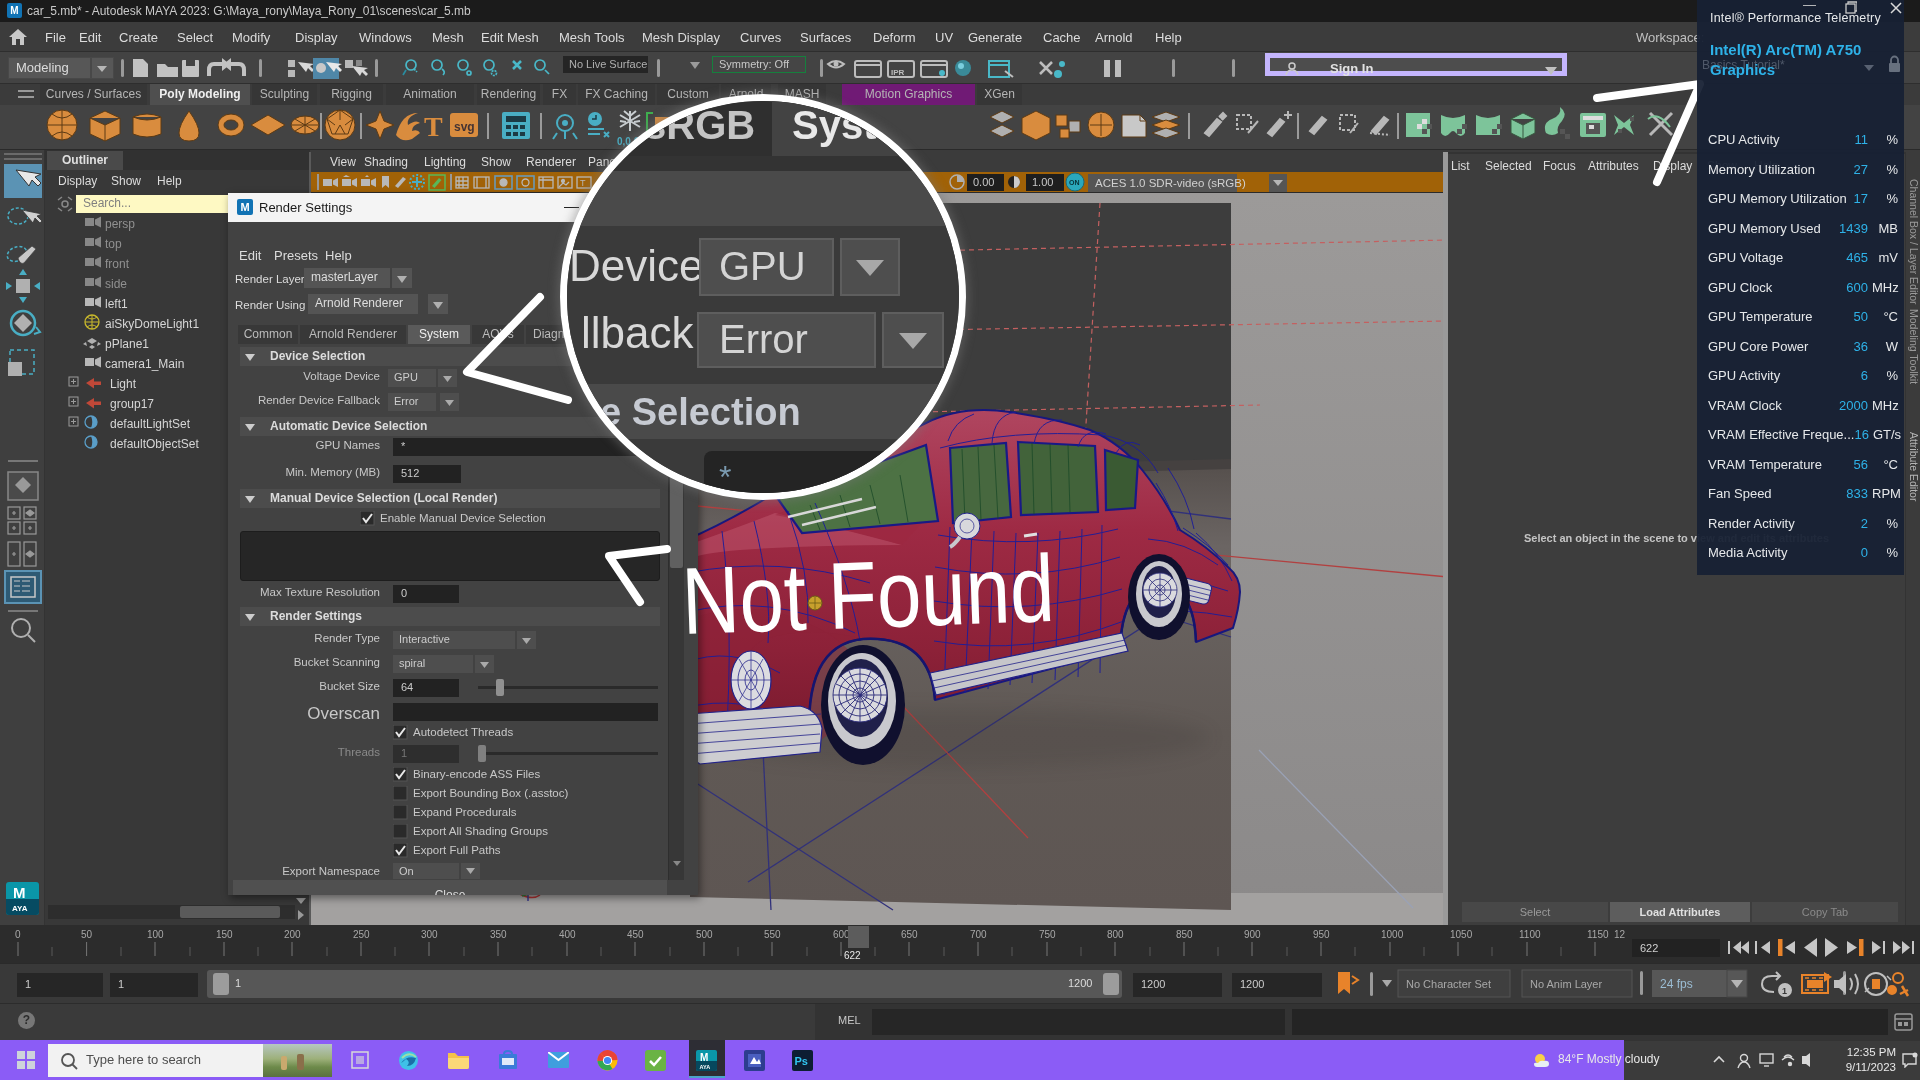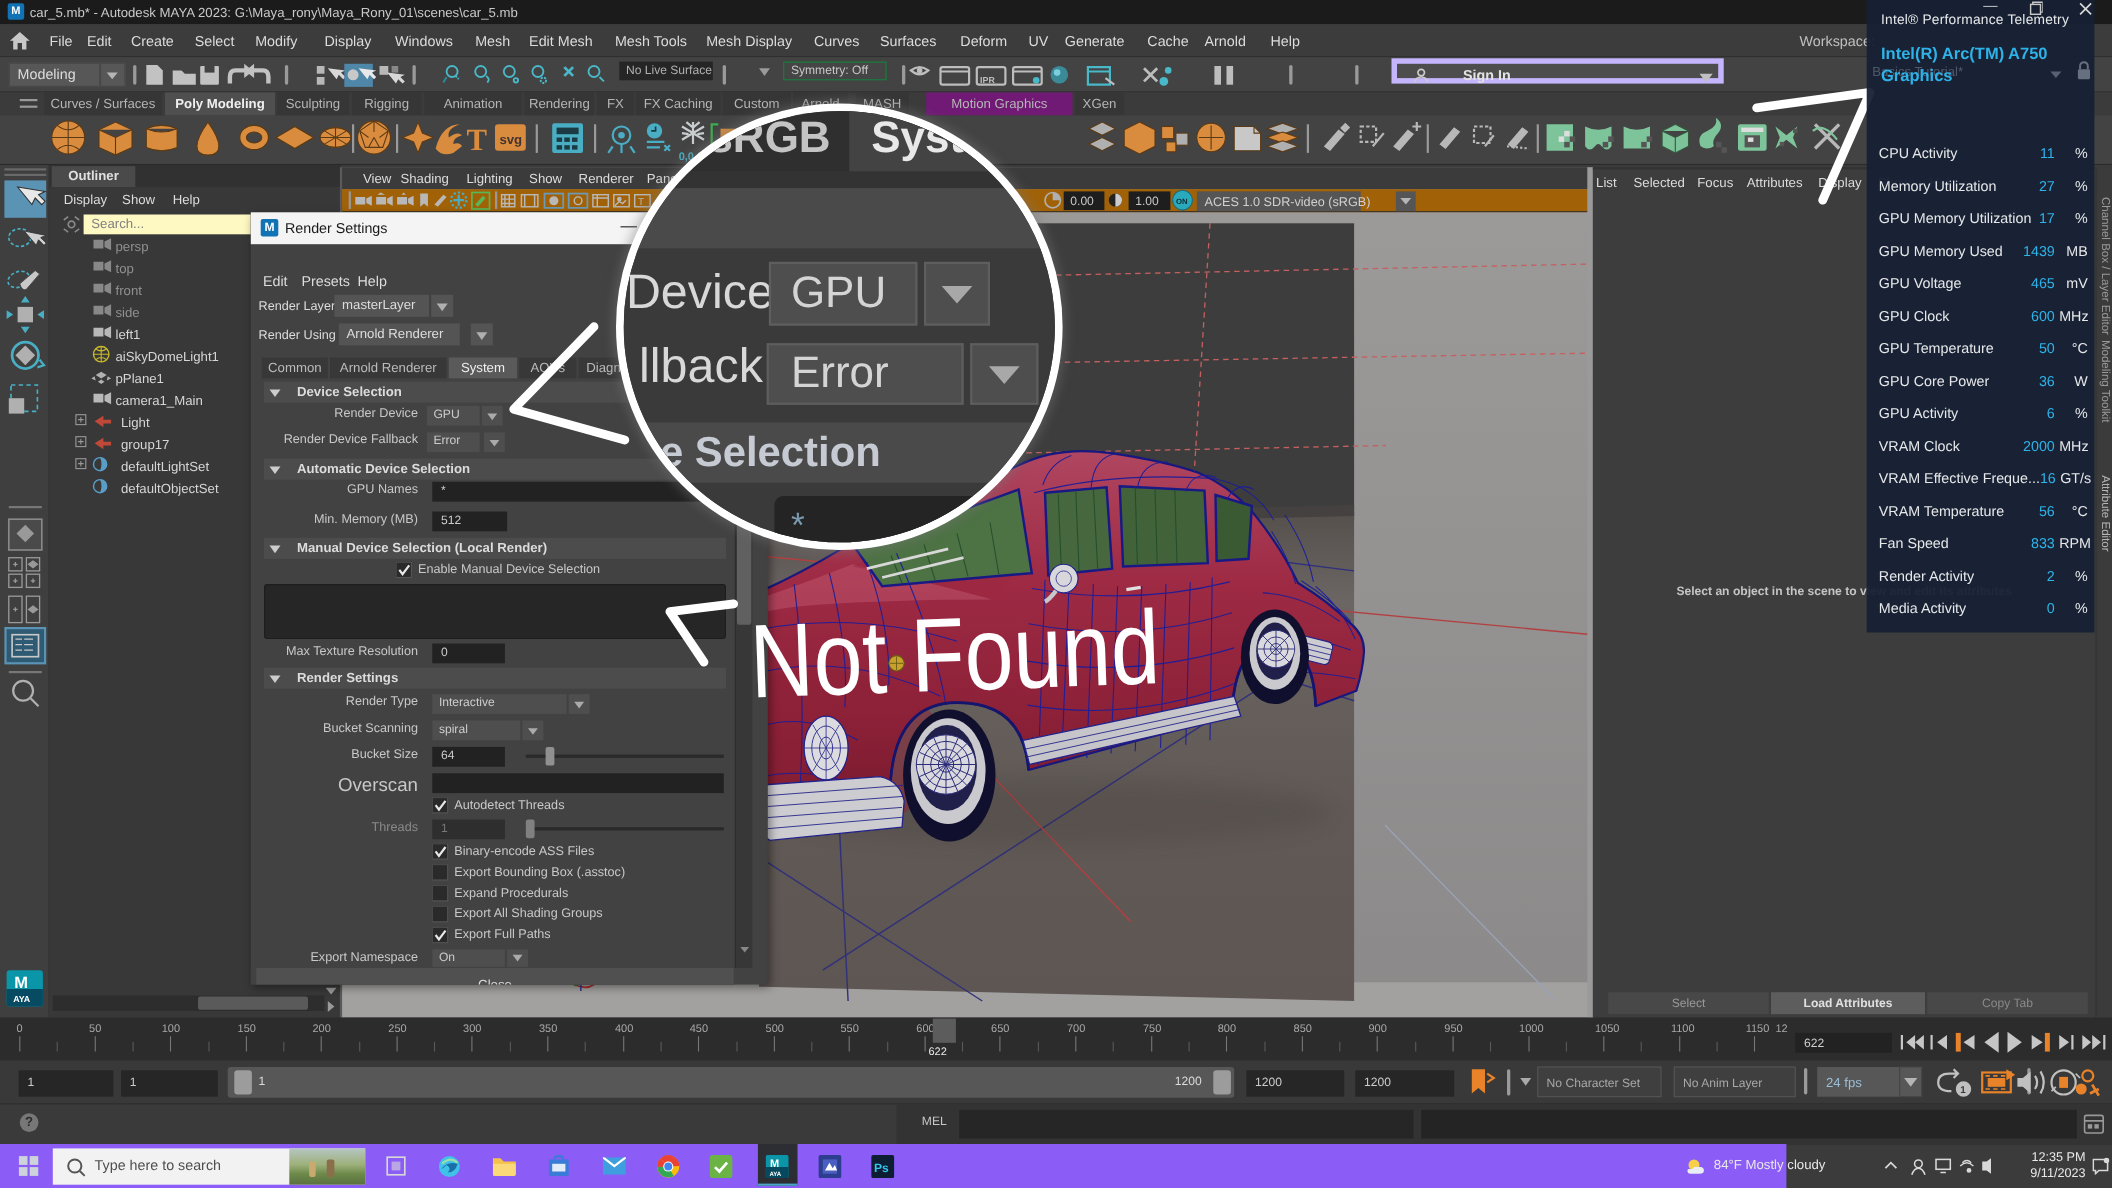--- a/index.html
+++ b/index.html
@@ -831,7 +831,7 @@
  <div class="abs" style="left:12px;top:154px;width:420px;height:19px;background:#4c4c4c"><svg width="18" height="19">
         <path d="M5 7 h10 l-5 7 z" fill="#ccc"></path>
       </svg><div class="abs" style="left:30px;top:2px;color:#dcdcdc;font-size:12px;font-weight:bold">Device Selection</div></div>
- <div class="abs" style="left:0;top:177px;width:152px;height:15px;color:#c8c8c8;font-size:11.5px;text-align:right">Render Device</div>
+ <div class="abs" style="left:0;top:177px;width:152px;height:15px;color:#c8c8c8;font-size:11.5px;text-align:right">Voltage Device</div>
  <div class="abs" style="left:160px;top:176px;width:48px;height:18px;background:#4e4e4e;color:#ccc;font-size:11px;line-height:17px;padding-left:6px">GPU</div>
  <div class="abs" style="left:210px;top:176px;width:19px;height:18px;background:#4e4e4e"><svg width="19" height="18">
         <path d="M5 7 h9 l-4.5 6 z" fill="#aaa"></path>

